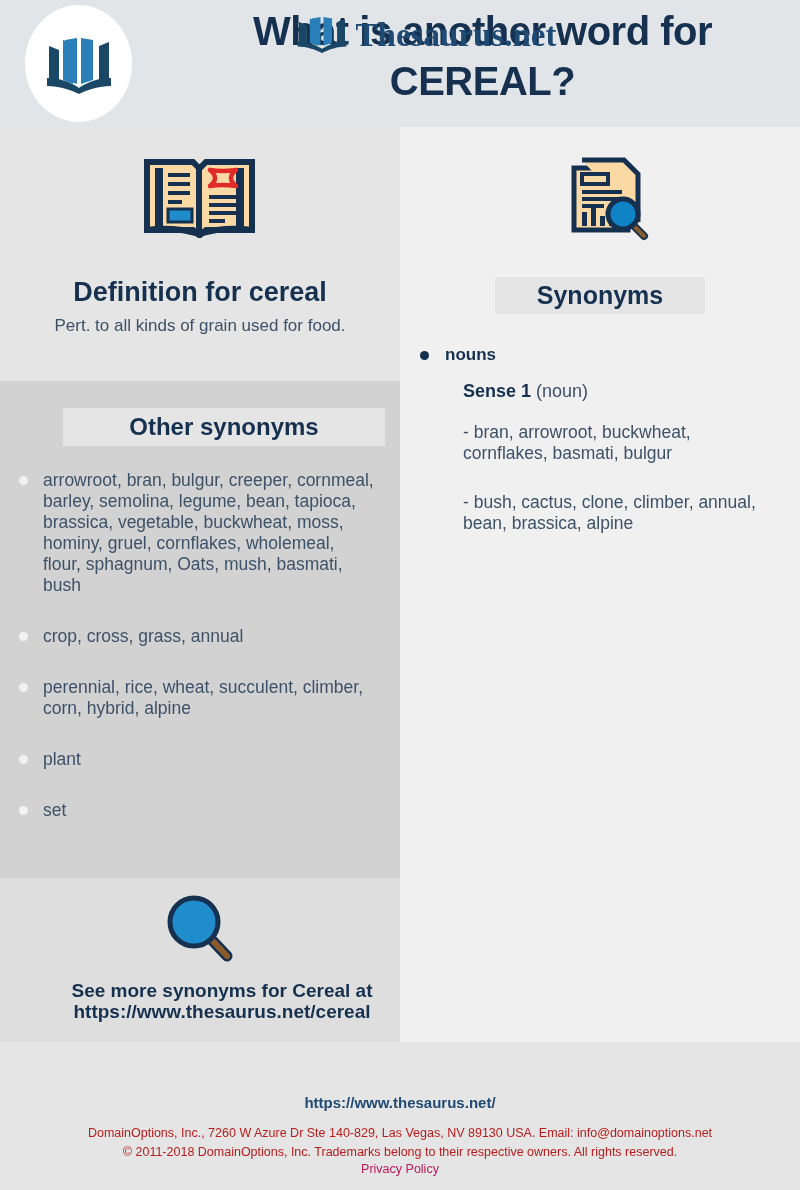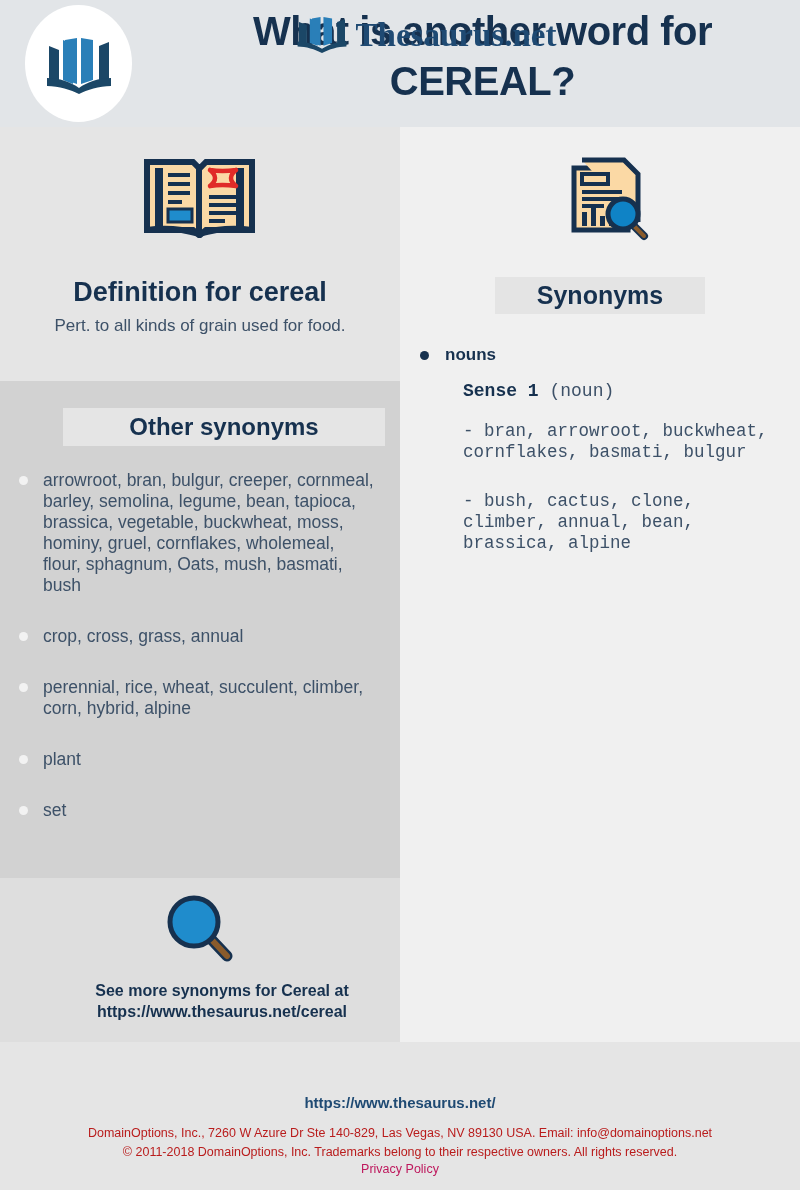--- a/index.html
+++ b/index.html
@@ -89,7 +89,7 @@
   .right-block{position:absolute;left:400px;top:345px;width:400px;}
   .pos-row{position:relative;padding-left:45px;font-size:17px;font-weight:bold;color:#16314f;}
   .pos-row .dot{position:absolute;left:20px;top:6px;width:9px;height:9px;border-radius:50%;background:#16314f;}
-  .sense{margin-left:63px;margin-top:16px;font-family:Liberation Mono, monospace;}
+  .sense{margin-left:63px;margin-top:16px;}
   .sense-head{font-size:18px;color:#16314f;}
   .sense-head b{font-weight:bold;}
   .sense-head span{font-weight:normal;color:#3d5168;}

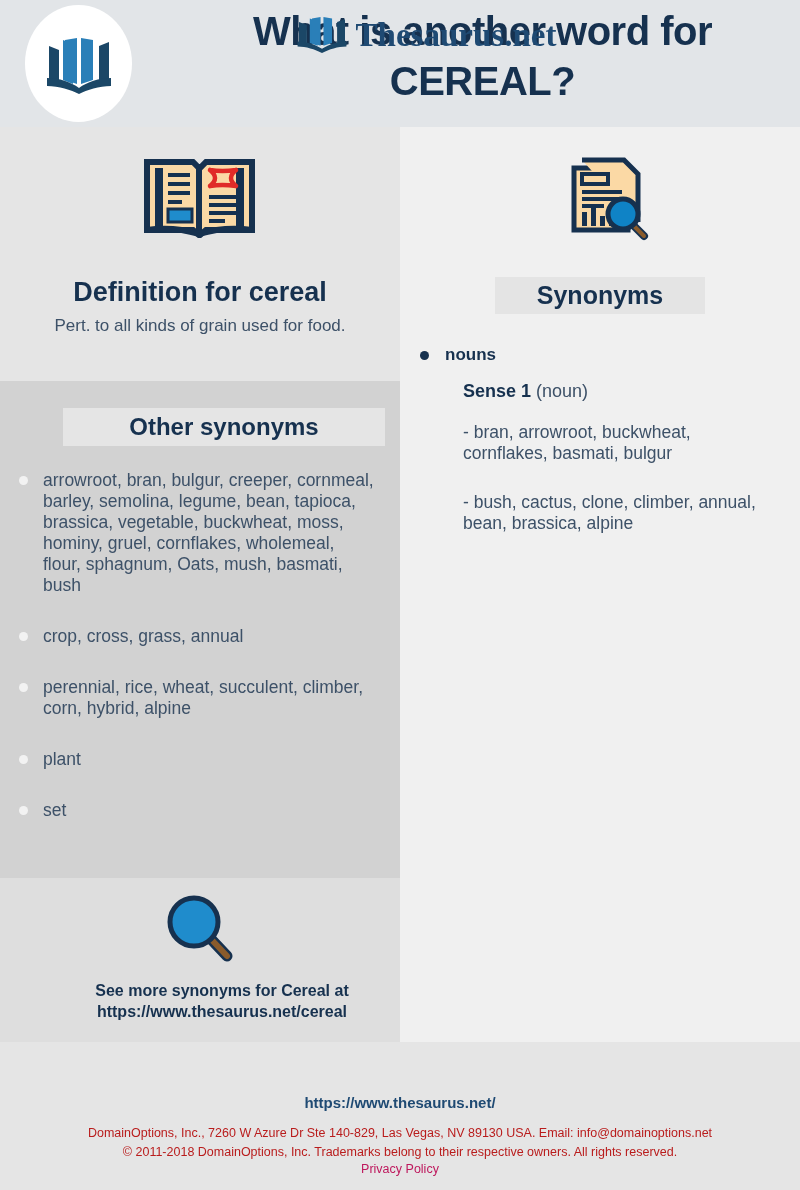--- a/index.html
+++ b/index.html
@@ -97,7 +97,7 @@
   
   .seemore{
     position:absolute;left:0;top:980px;width:444px;text-align:center;
-    font-size:16px;line-height:21px;font-weight:bold;color:#16314f;
+    font-size:19px;line-height:21px;font-weight:bold;color:#16314f;
   }
   
   .footer{

